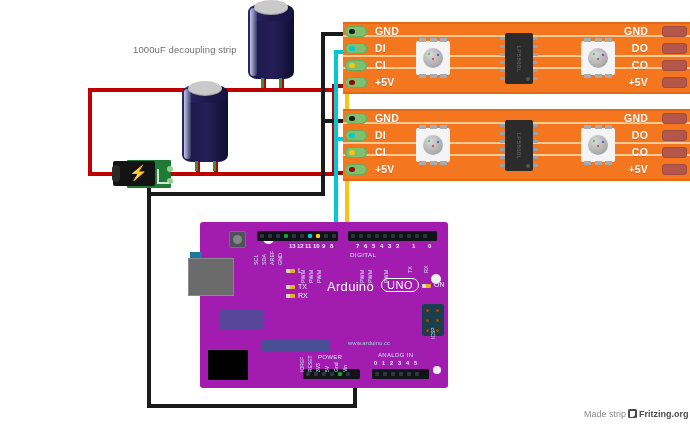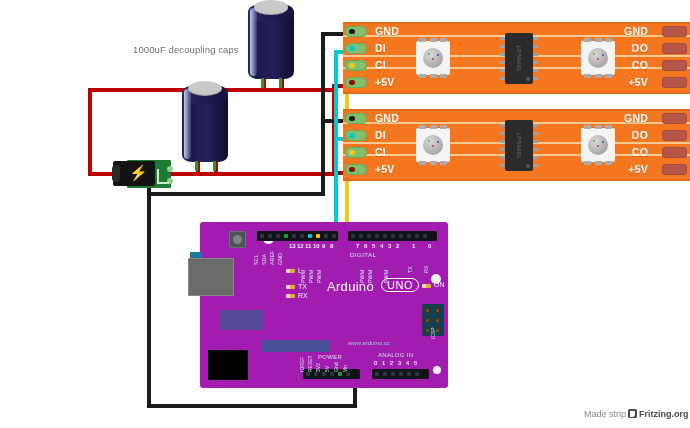--- a/index.html
+++ b/index.html
@@ -109,7 +109,7 @@
 
 <div id="stage">
 
-  <div class="note" style="left:133px;top:44px;">1000uF decoupling caps</div>
+  <div class="note" style="left:133px;top:44px;">1000uF decoupling strip</div>
 
   <div class="w v red" style="left:88px;top:88px;height:88px;"></div>
   <div class="w h red" style="left:88px;top:88px;width:248px;"></div>

